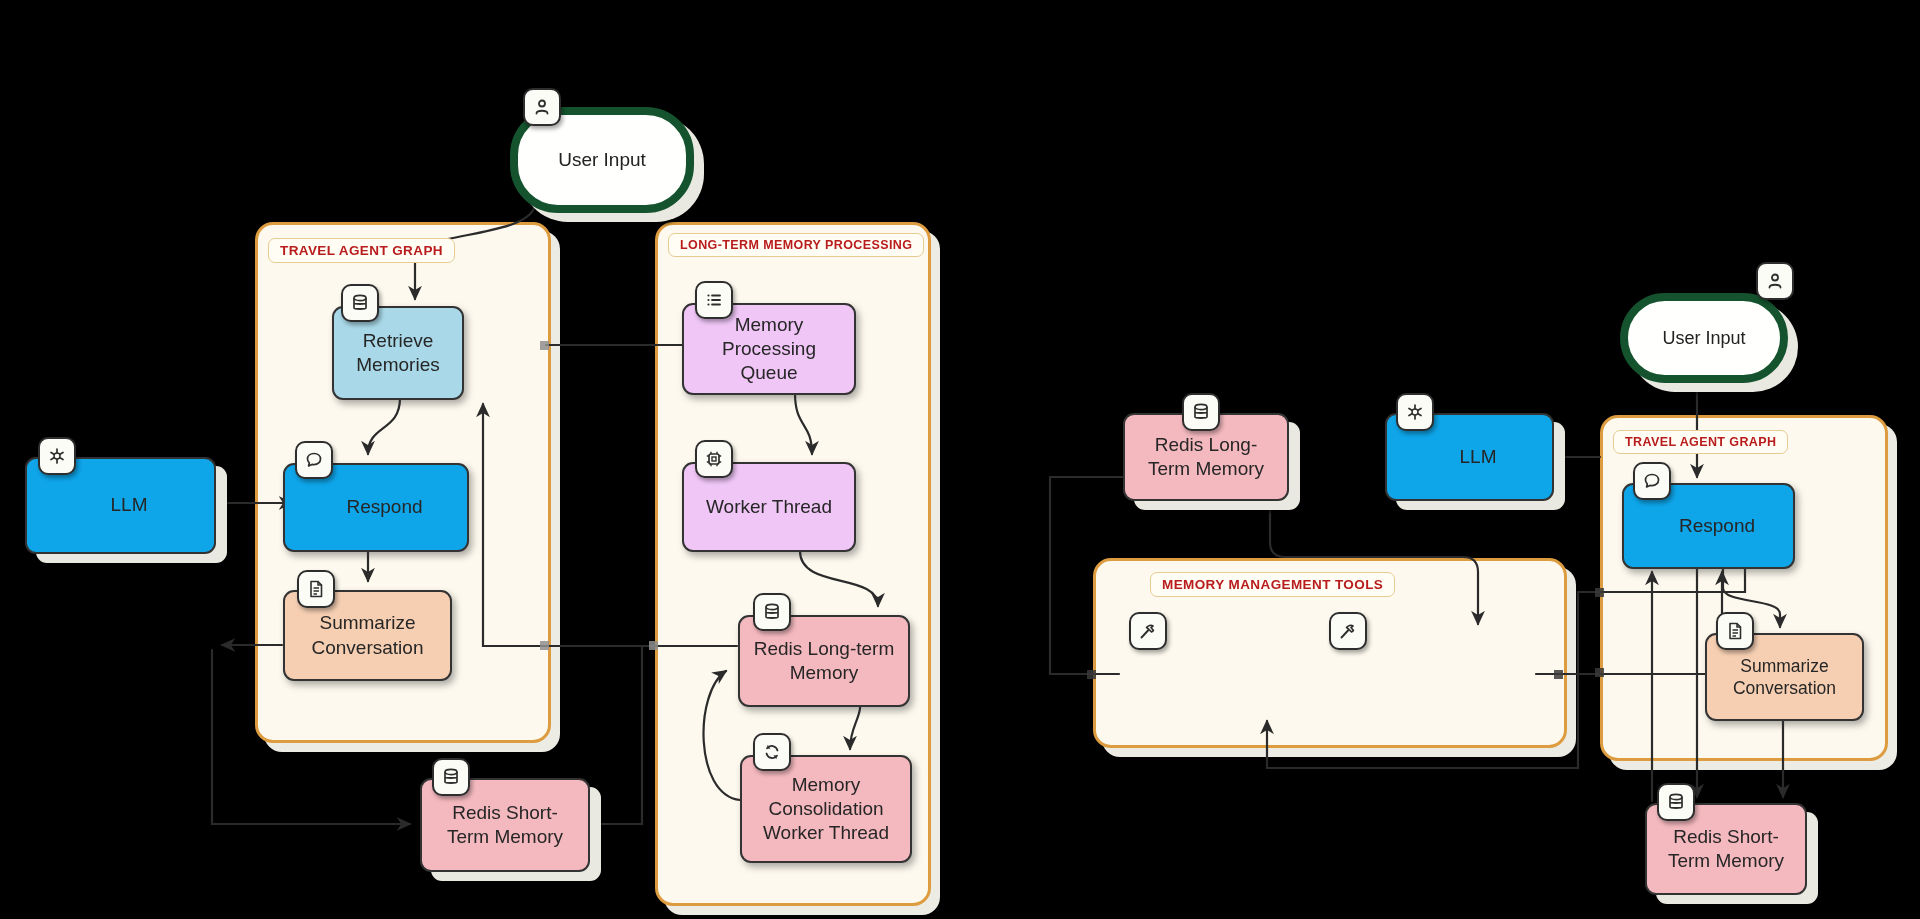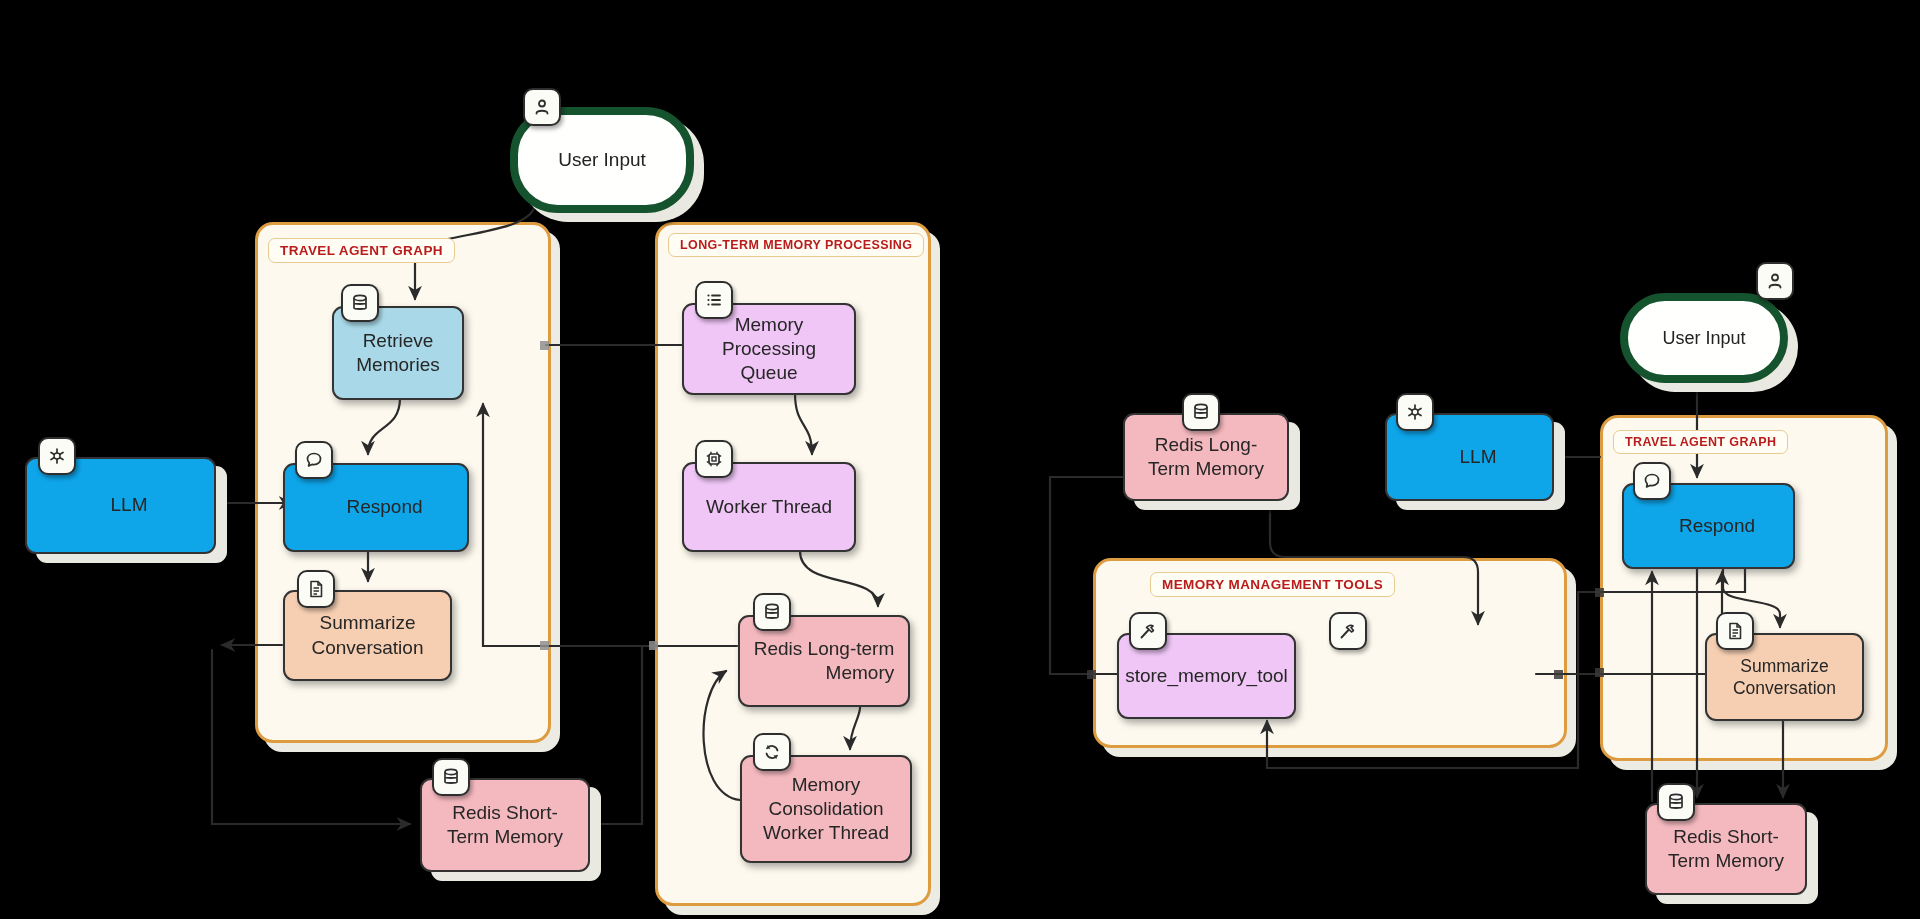--- a/index.html
+++ b/index.html
@@ -196,7 +196,7 @@
       </svg>
   </div>
 
-  <div class="box c-pink" style="left:738px;top:615px;width:168px;height:88px;text-align:right;">
+  <div class="box c-pink" style="left:738px;top:615px;width:168px;height:88px;">
     <span class="lbl">Redis Long-term
 Memory</span>
   </div>

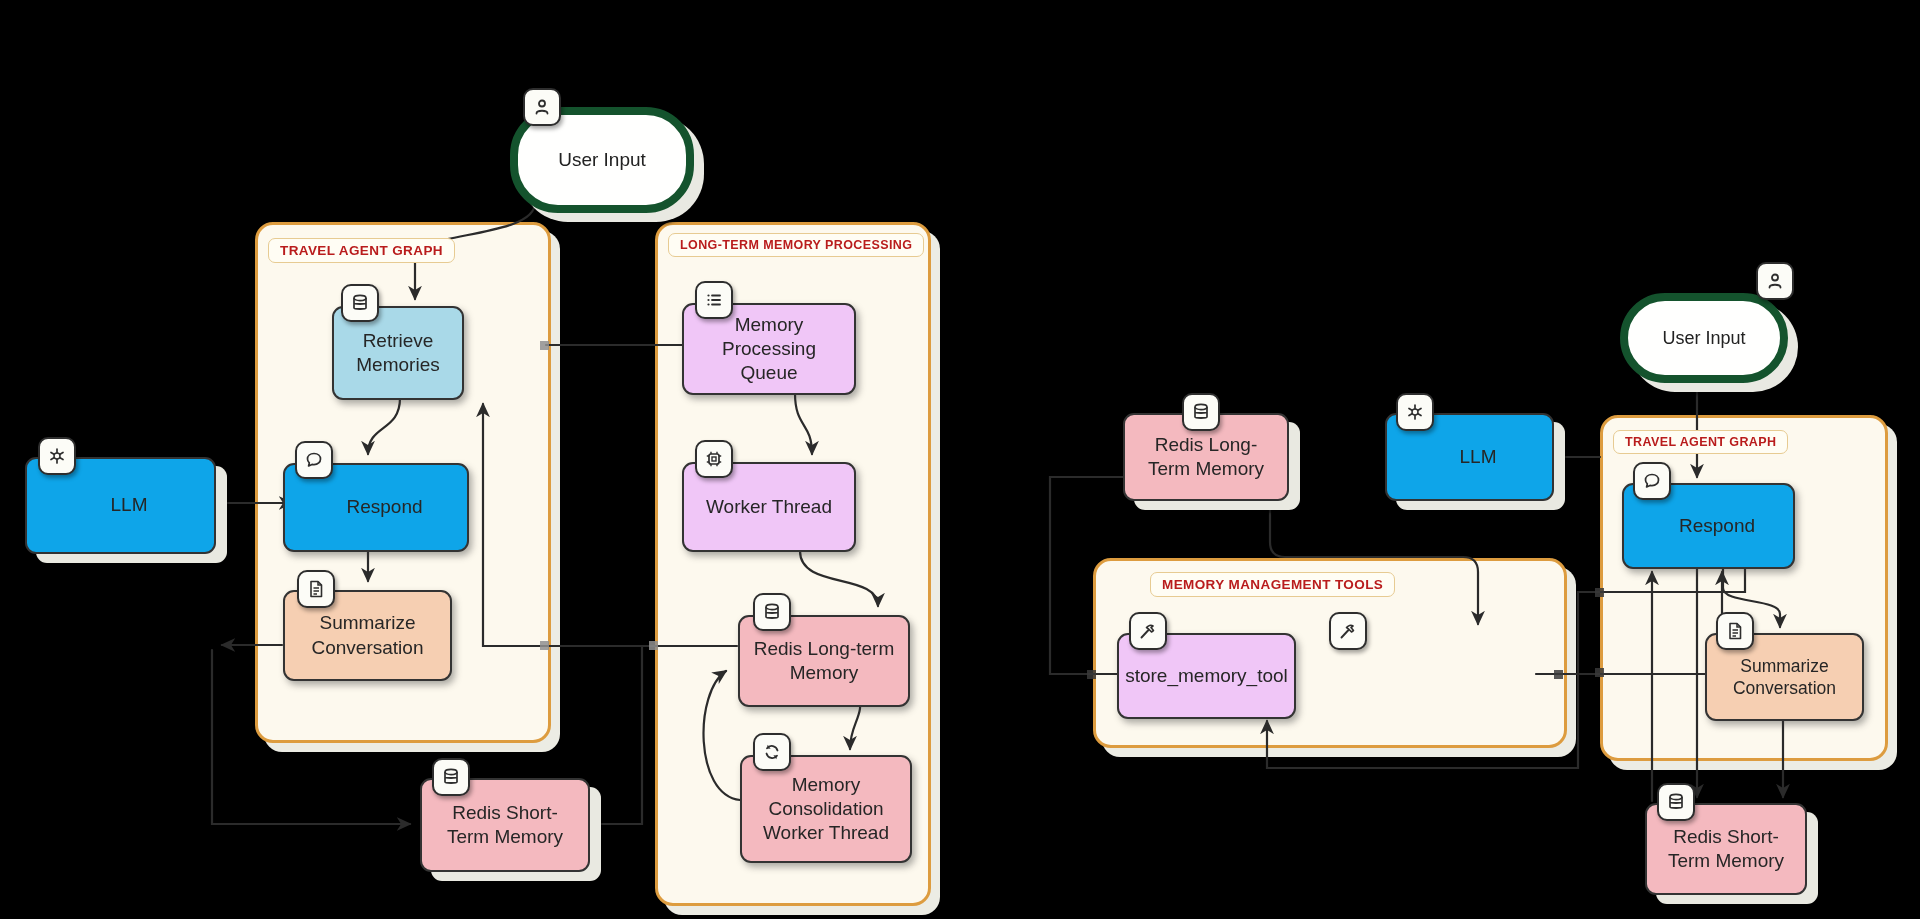--- a/index.html
+++ b/index.html
@@ -283,9 +283,6 @@
       </svg>
   </div>
 
-  <div class="box c-purple" style="left:1117px;top:633px;width:175px;height:82px;">
-    <span class="lbl">store_memory_tool</span>
-  </div>
   <div class="iconbox" style="left:1129px;top:612px;">
     <svg width="20" height="20" viewBox="0 0 20 20">
         <path d="M3.5 16.5 L10.5 9" stroke="#2e2e2e" stroke-width="1.9" stroke-linecap="round"></path>

